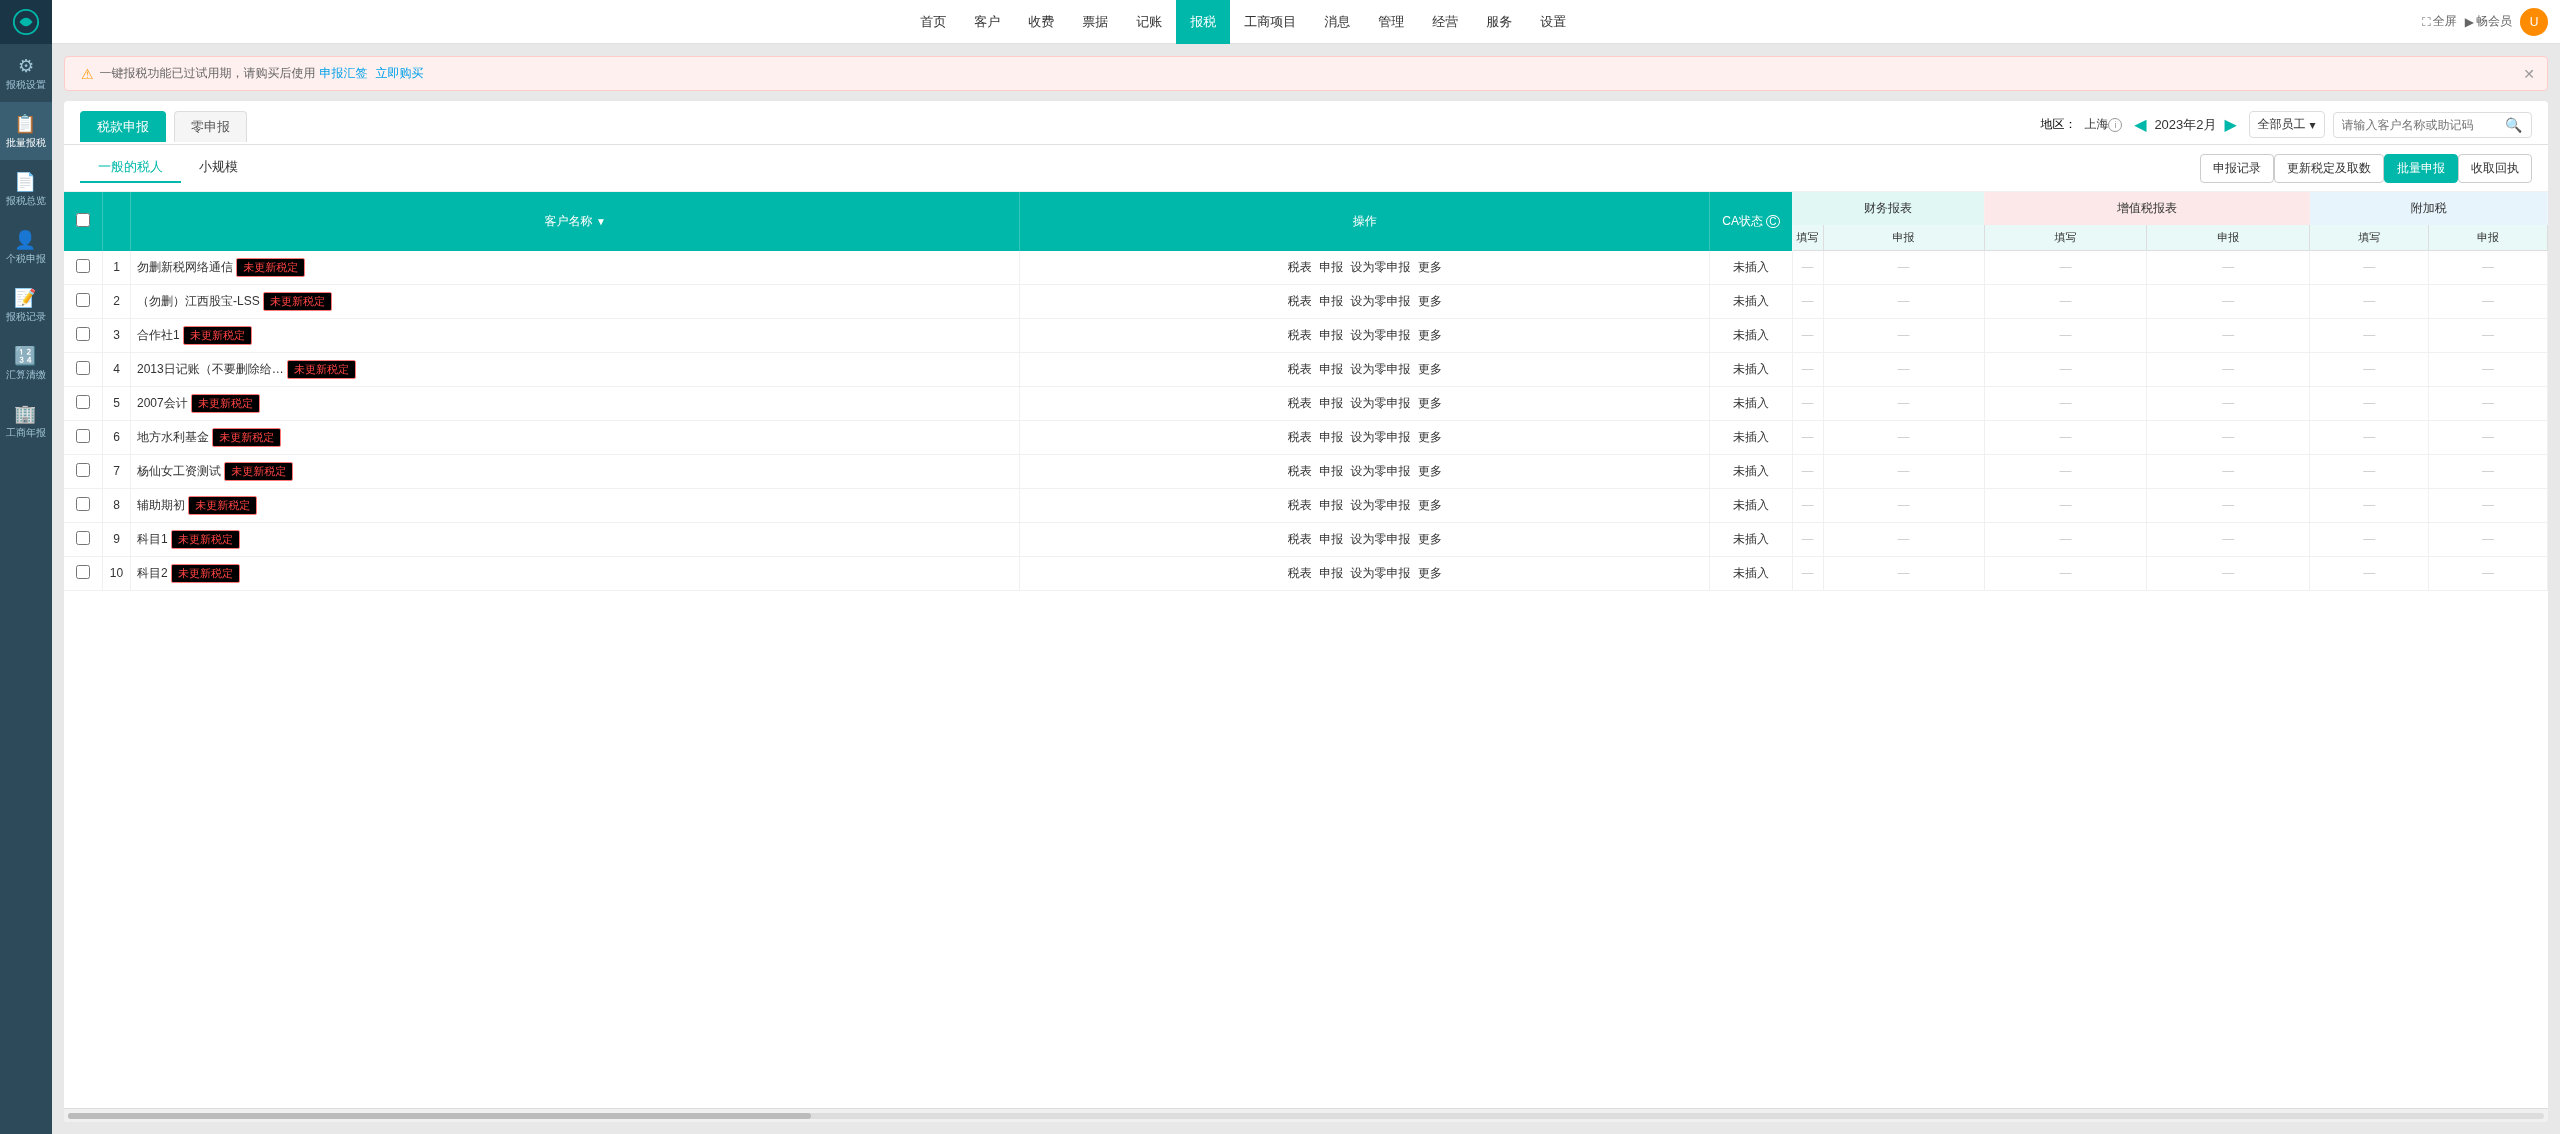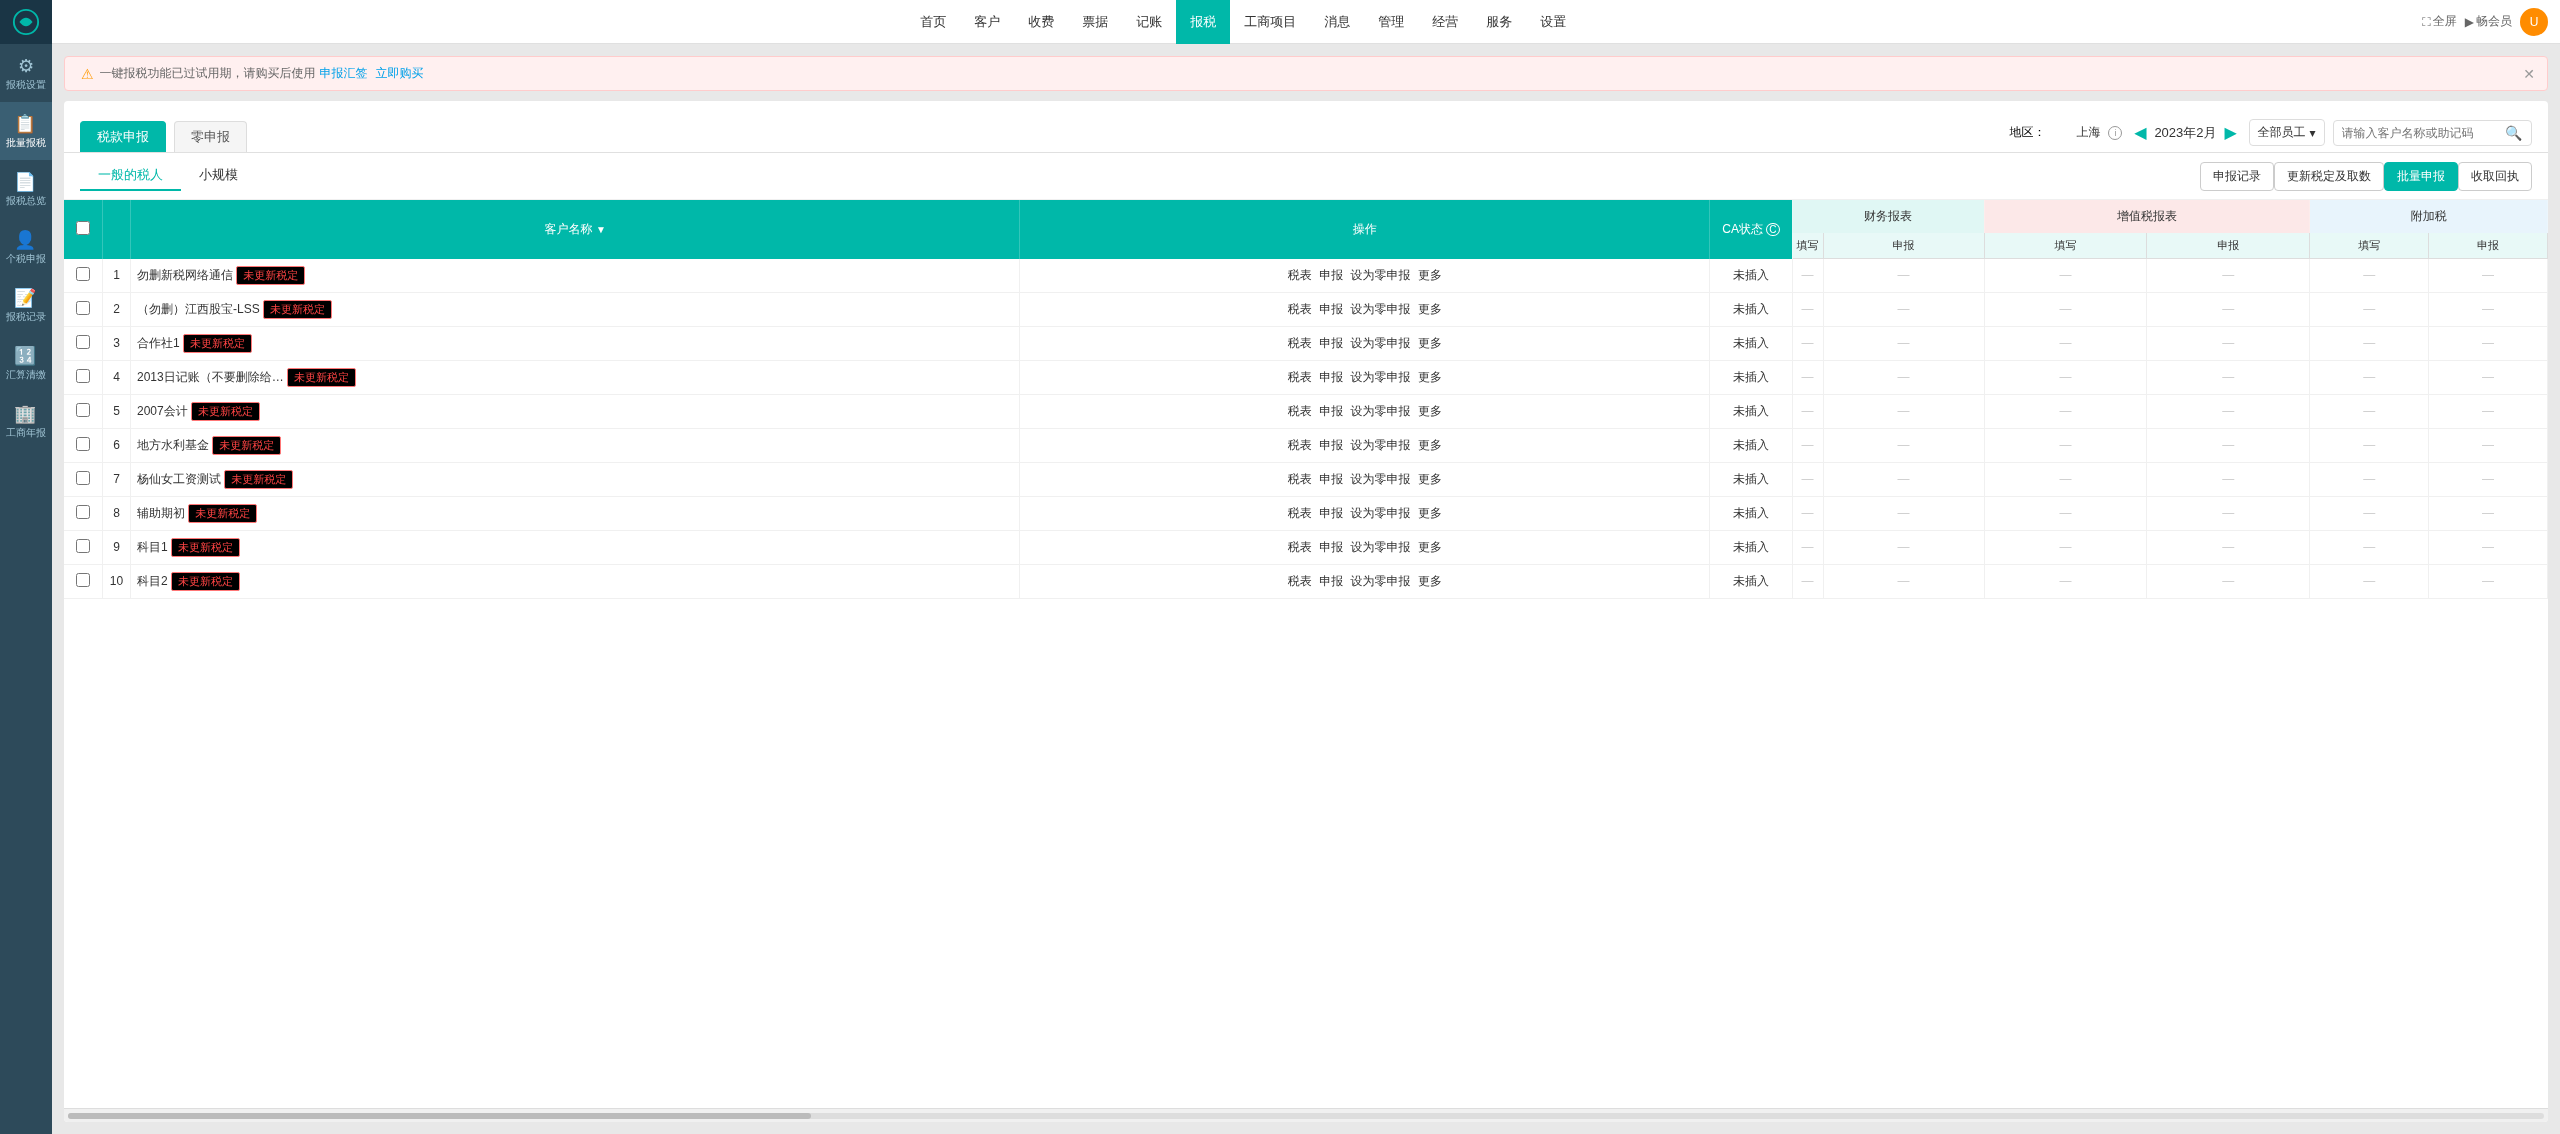--- a/index.html
+++ b/index.html
@@ -151,8 +151,8 @@
     
     .tabs-bar {
       display: flex;
-      align-items: flex-end;
-      padding: 18px 16px 0;
+      align-items: flex-start;
+      padding: 10px 16px 0;
       border-bottom: 1px solid #e0e0e0;
       gap: 8px;
     }

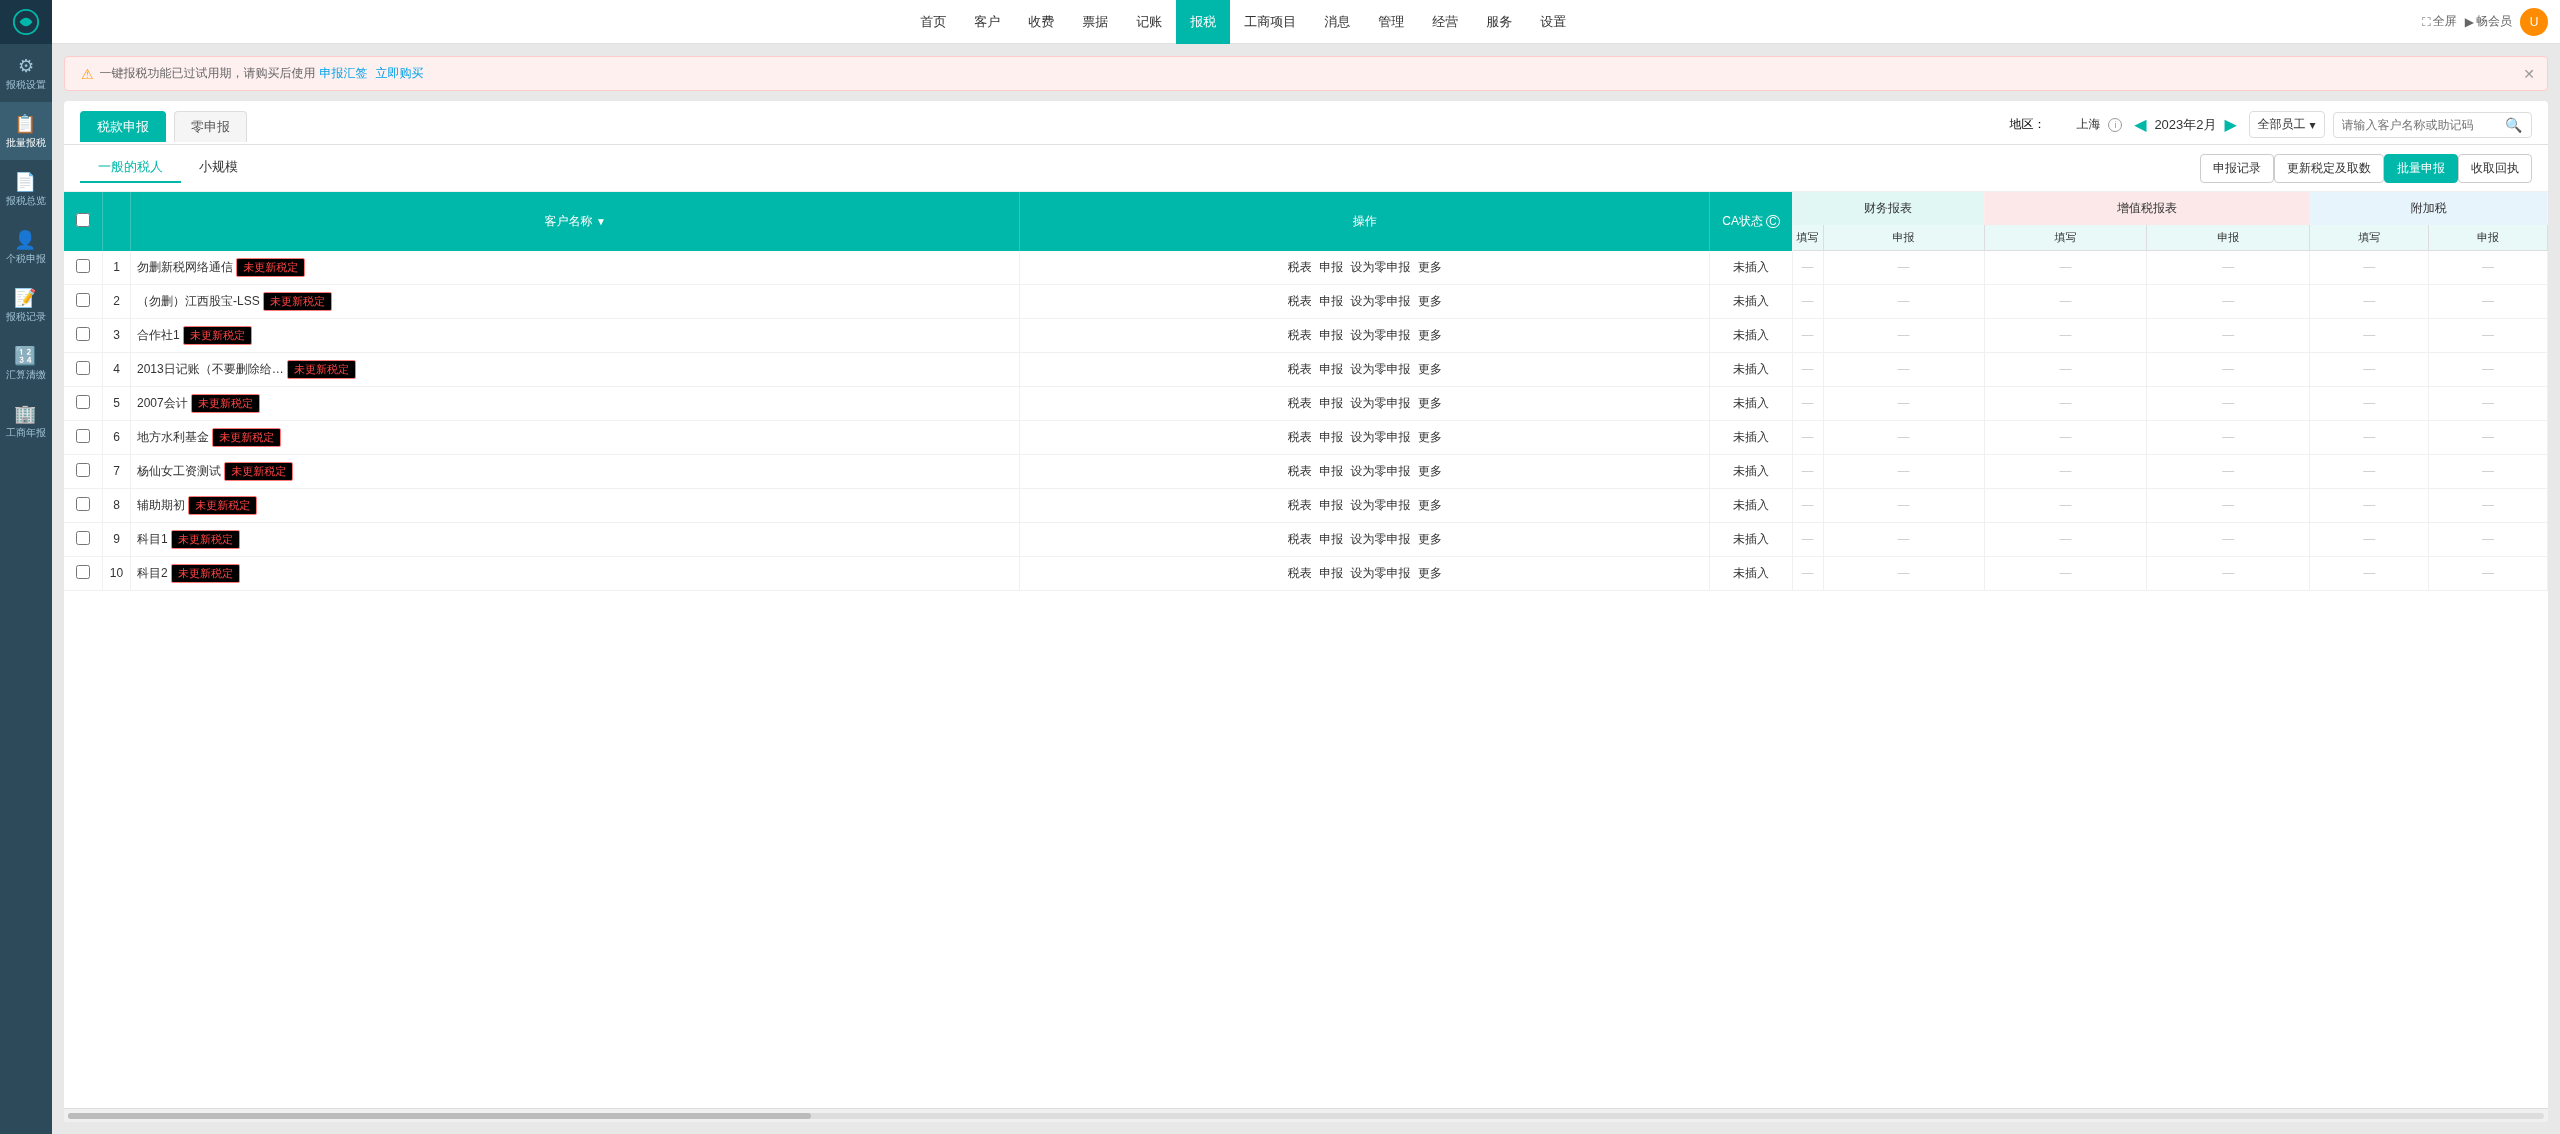--- a/index.html
+++ b/index.html
@@ -181,10 +181,9 @@
     .region-value {
       display: flex;
       align-items: center;
-      gap: 8px;
-      font-size: 12px;
-      color: #333;
-      margin-left: 23px;
+      gap: 0;
+      font-size: 12px;
+      color: #333;
     }
     .info-icon {
       width: 14px;

